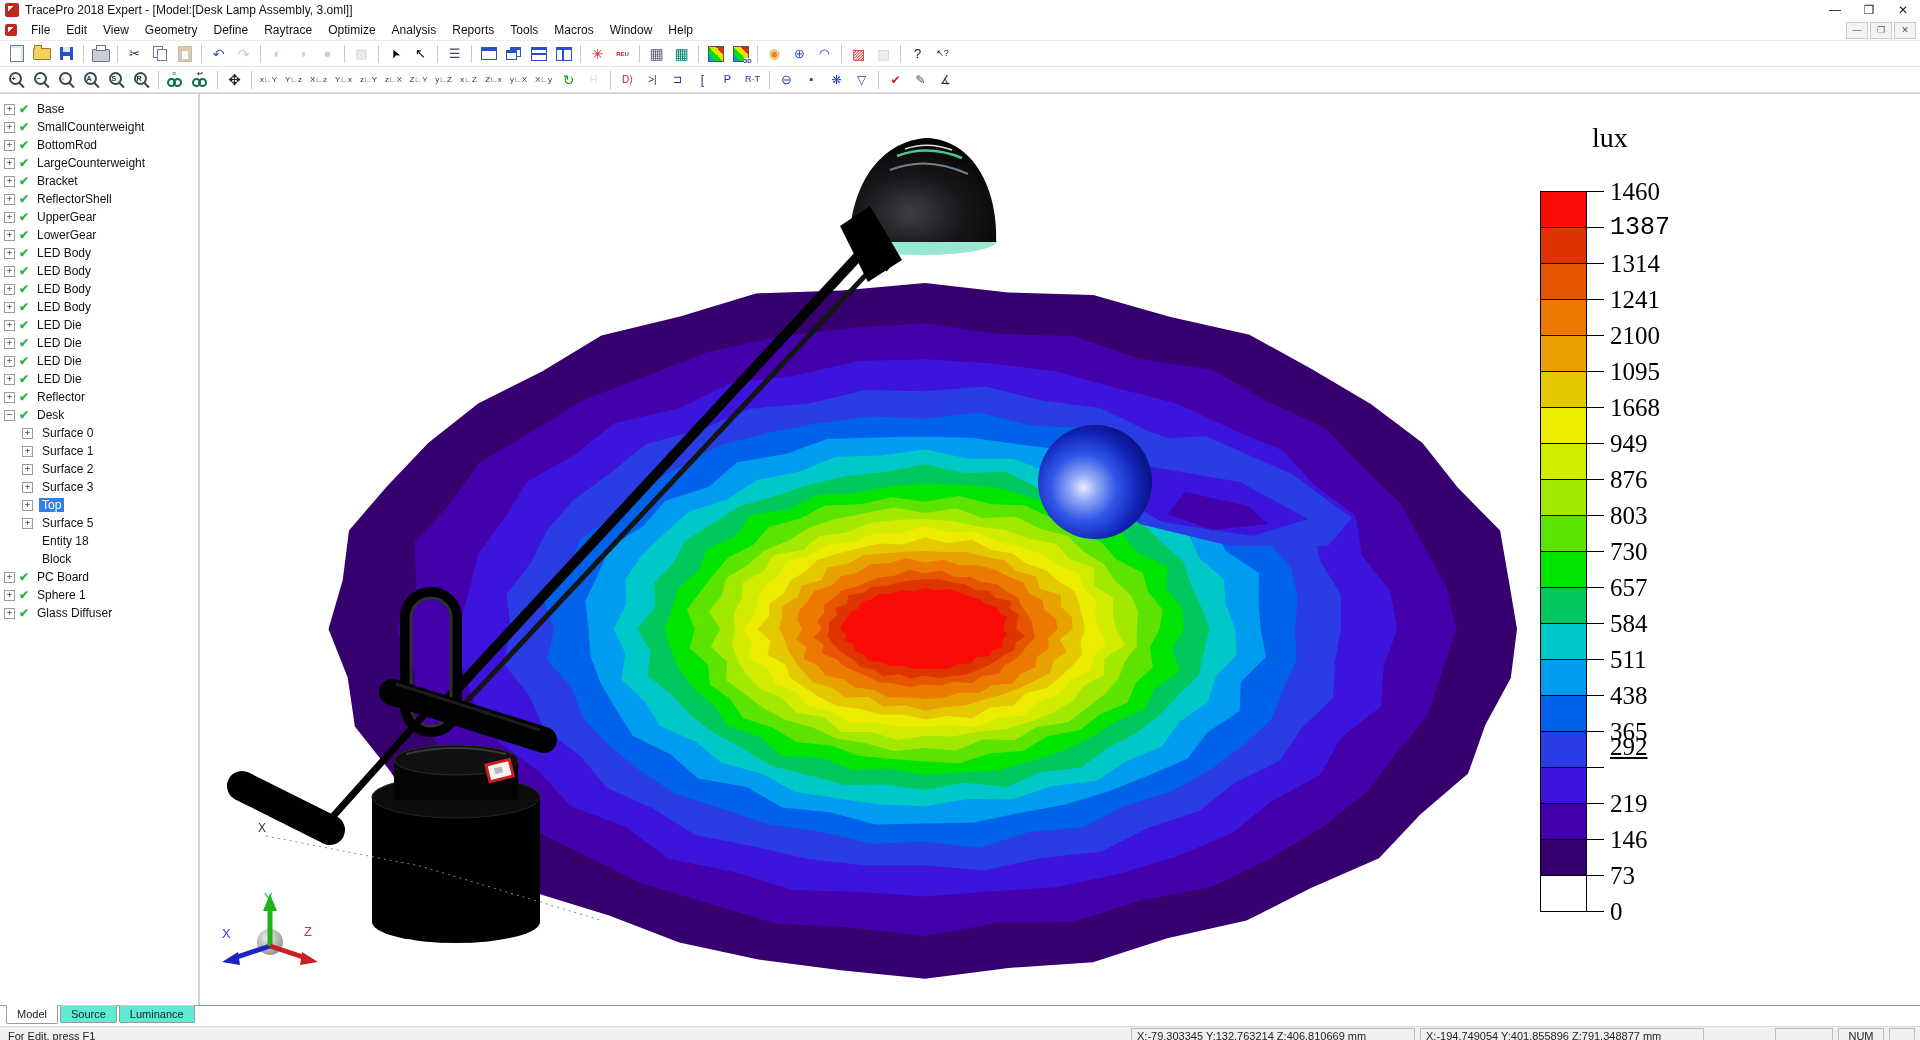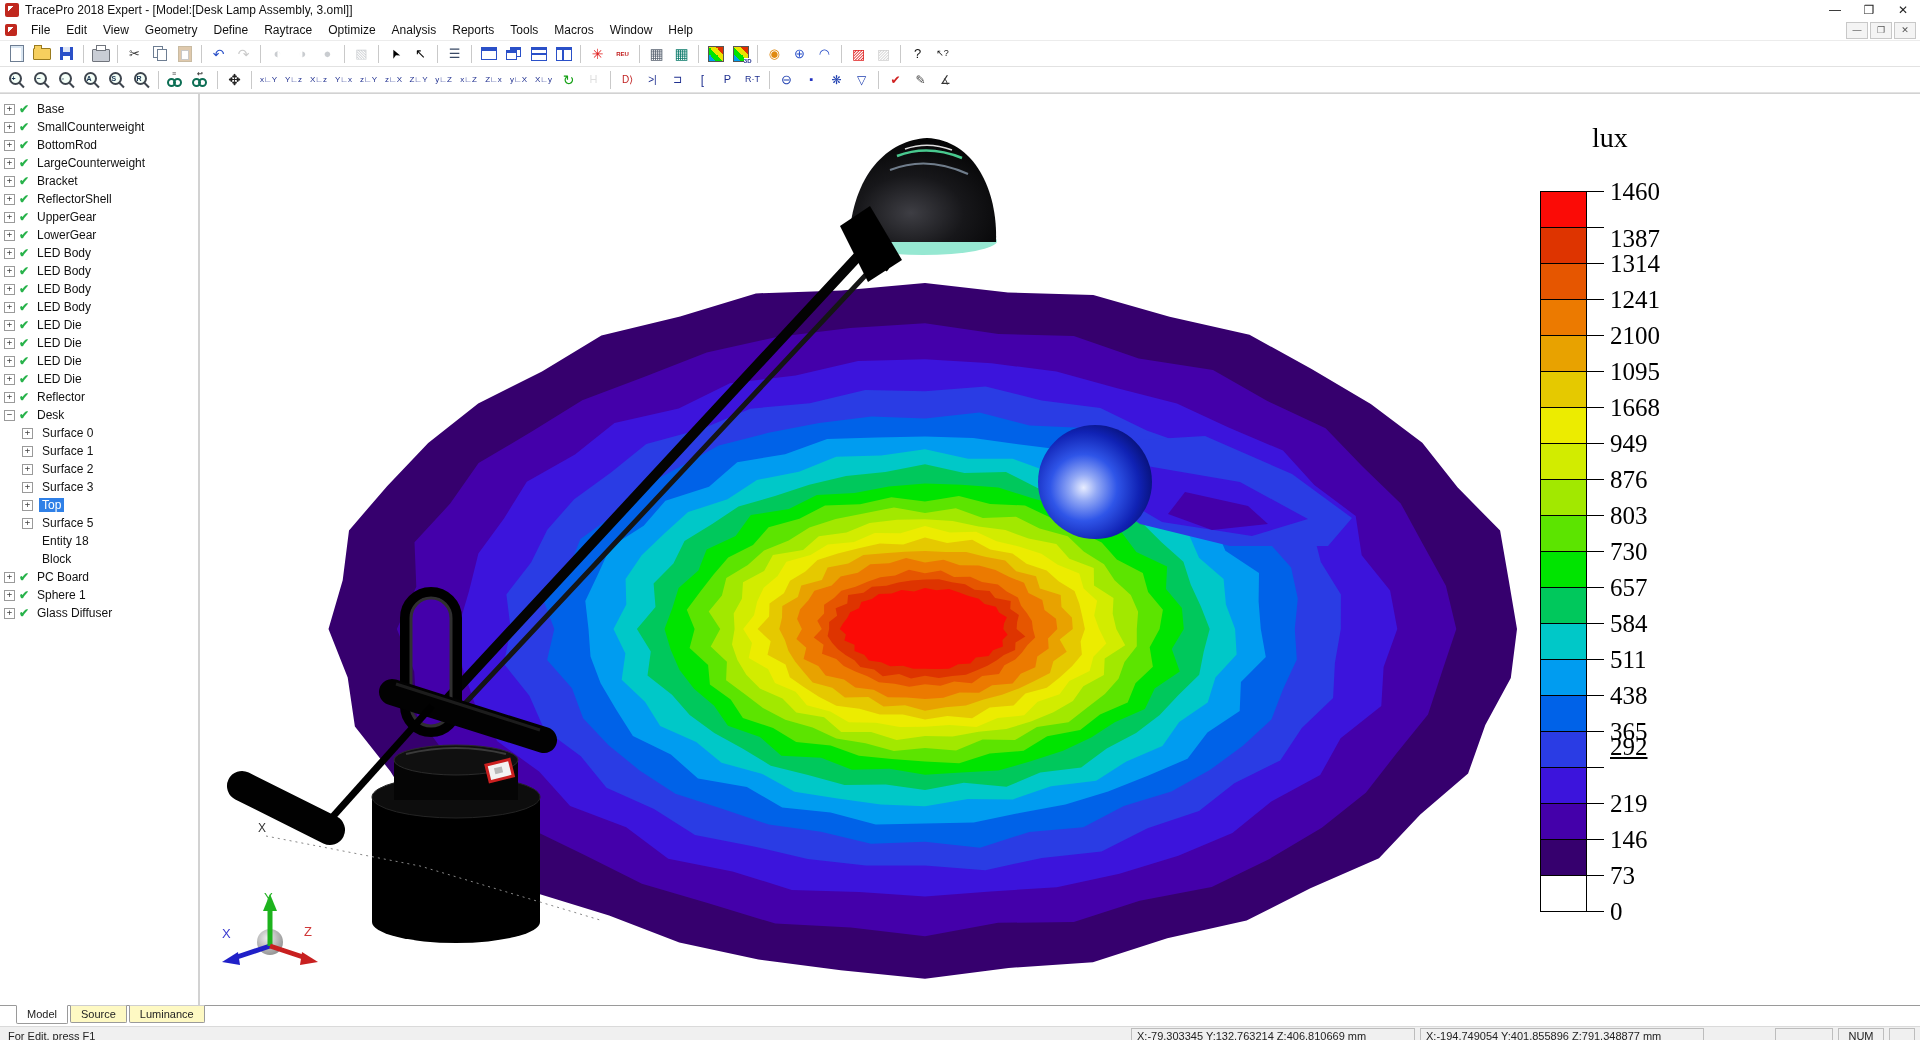--- a/index.html
+++ b/index.html
@@ -646,7 +646,7 @@
         <div class="ltickline" style="top: 97px;"></div>
         <div class="ltlabel" style="top: 85px;">1460</div>
         <div class="ltickline" style="top: 133px;"></div>
-        <div class="ltlabel" style="top: 132px;">1387</div>
+        <div class="ltlabel" style="top: 121px; font-family: Liberation Mono, monospace;">1387</div>
         <div class="ltickline" style="top: 169px;"></div>
         <div class="ltlabel" style="top: 157px;">1314</div>
         <div class="ltickline" style="top: 205px;"></div>

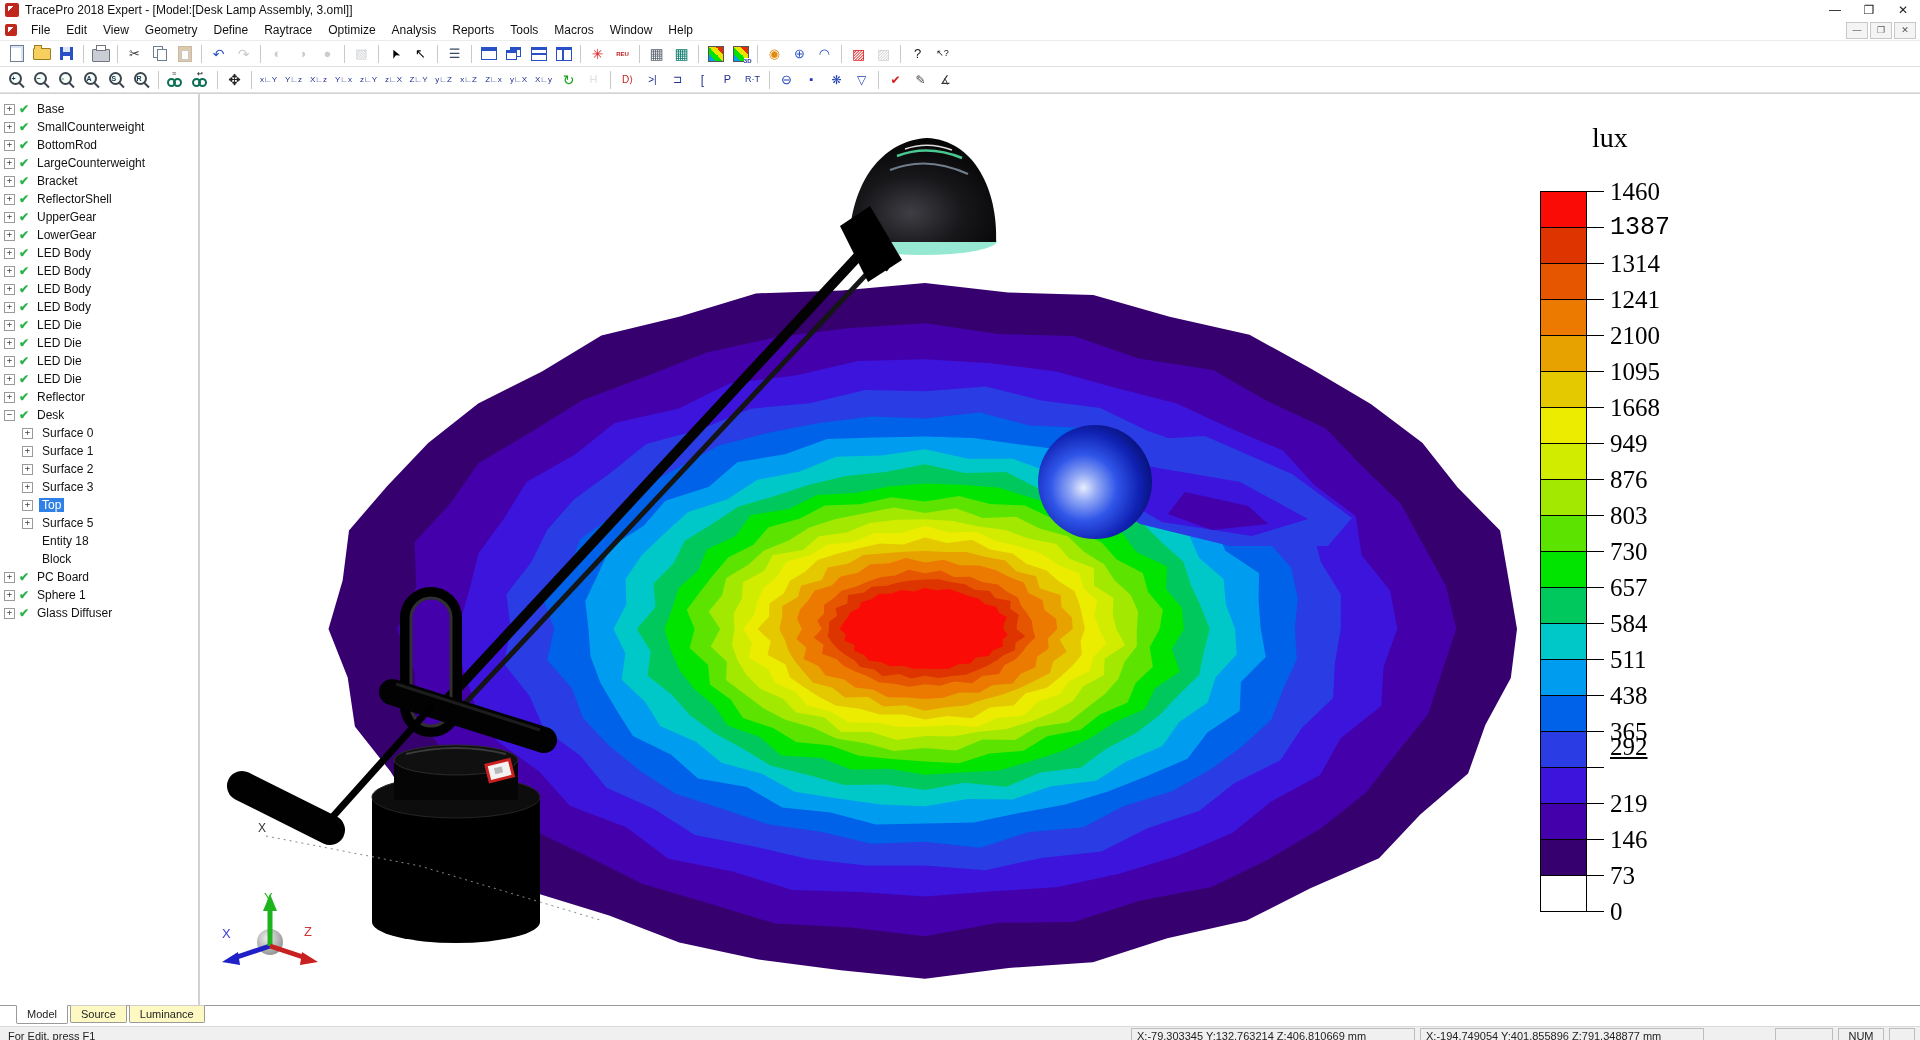--- a/index.html
+++ b/index.html
@@ -74,7 +74,7 @@
   .ltickline{position:absolute;left:47px;width:17px;height:1px;background:#000;}
   .ltlabel{position:absolute;left:70px;font-family:"Liberation Serif",serif;font-size:25px;line-height:1;}
   
-  .tabs{height:20px;background:#fff;border-top:1px solid #9a9a9a;padding-left:16px;display:flex;align-items:flex-start;}
+  .tabs{height:20px;background:#fff;border-top:1px solid #9a9a9a;padding-left:6px;display:flex;align-items:flex-start;}
   .tab{border:1px solid #9a9a9a;border-top:1px solid #cfcfcf;background:#fef9c3;font-size:11px;padding:2px 10px 2px;margin-right:2px;border-radius:0 0 2px 2px;color:#222;position:relative;top:-1px;}
   .tab.active{background:#fff;border-top:1px solid #fff;padding-bottom:3px;}
   .sbar{height:18px;background:#f0f0f0;border-top:1px solid #dadada;display:flex;align-items:center;font-size:11px;color:#222;padding-left:8px;box-sizing:border-box;}

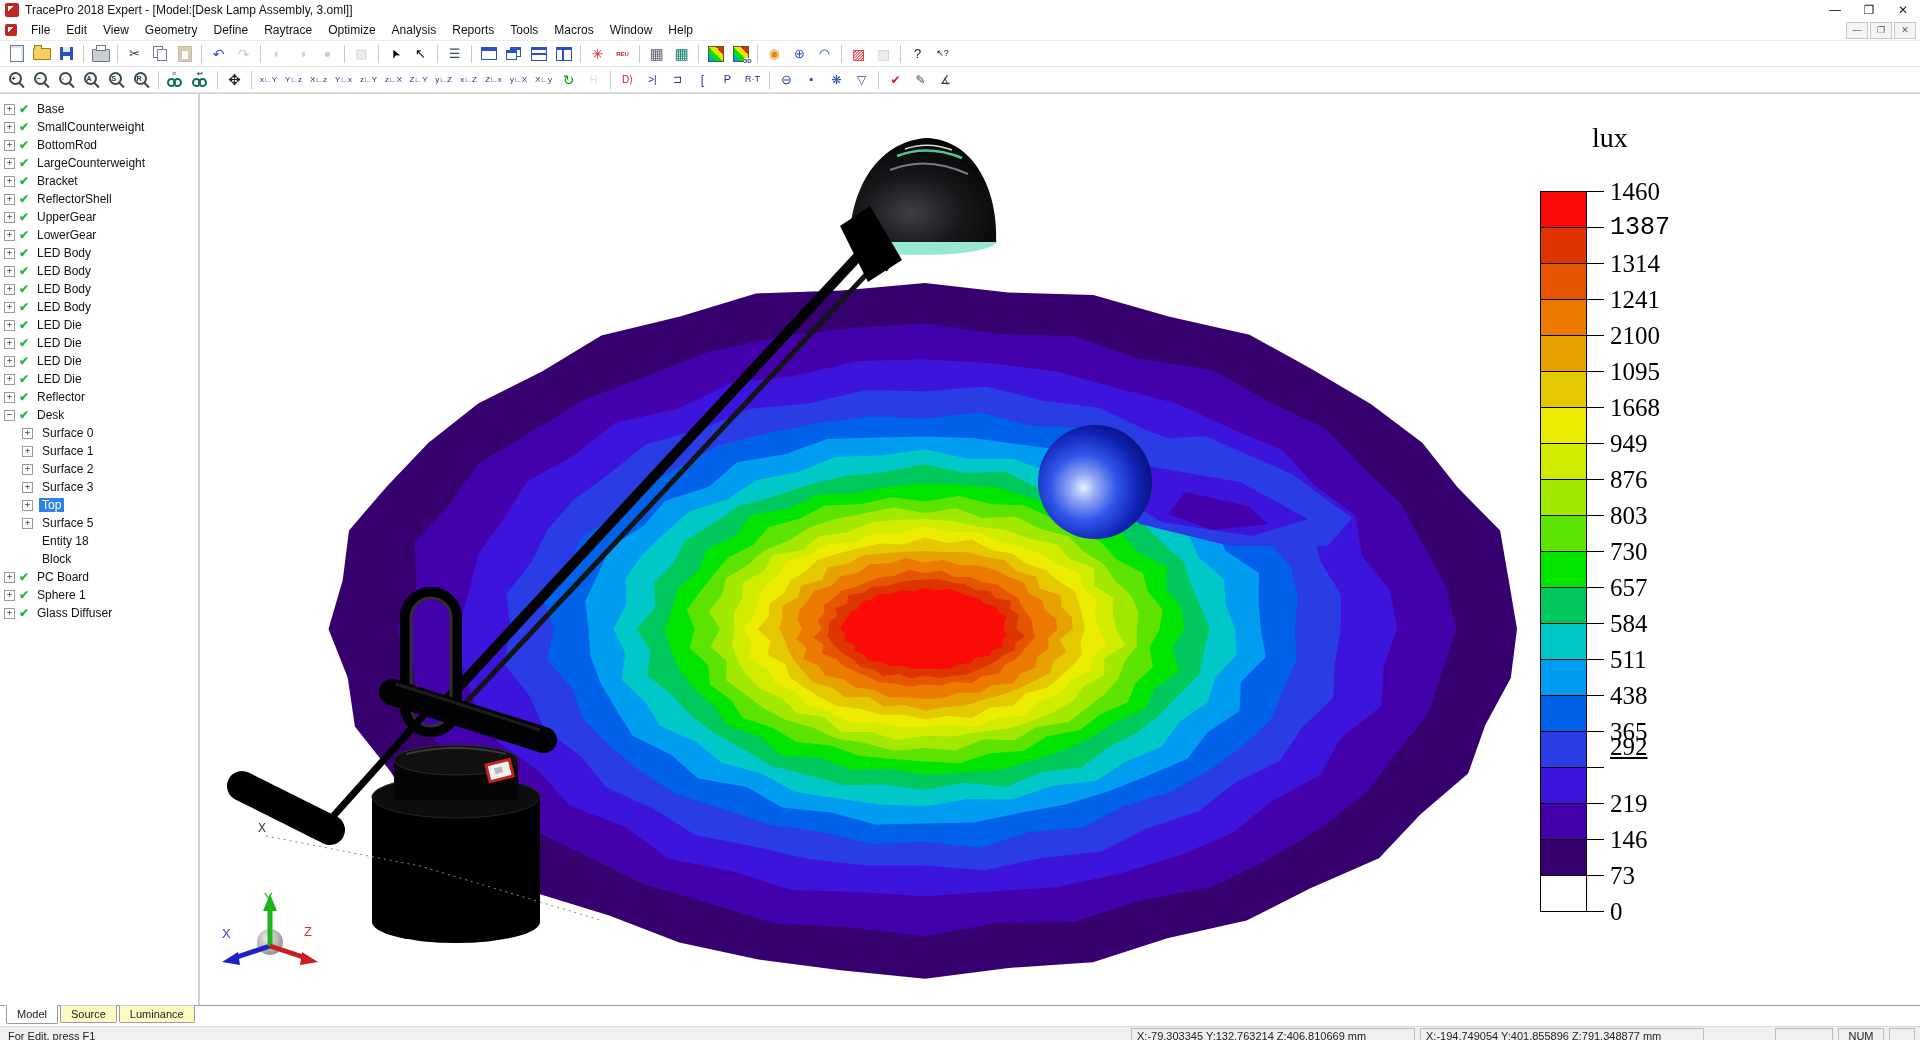--- a/index.html
+++ b/index.html
@@ -75,7 +75,7 @@
   .ltlabel{position:absolute;left:70px;font-family:"Liberation Serif",serif;font-size:25px;line-height:1;}
   
   .tabs{height:20px;background:#fff;border-top:1px solid #9a9a9a;padding-left:6px;display:flex;align-items:flex-start;}
-  .tab{border:1px solid #9a9a9a;border-top:1px solid #cfcfcf;background:#fef9c3;font-size:11px;padding:2px 10px 2px;margin-right:2px;border-radius:0 0 2px 2px;color:#222;position:relative;top:-1px;}
+  .tab{border:1px solid #9a9a9a;border-top:1px solid #cfcfcf;background:#5eead4;font-size:11px;padding:2px 10px 2px;margin-right:2px;border-radius:0 0 2px 2px;color:#222;position:relative;top:-1px;}
   .tab.active{background:#fff;border-top:1px solid #fff;padding-bottom:3px;}
   .sbar{height:18px;background:#f0f0f0;border-top:1px solid #dadada;display:flex;align-items:center;font-size:11px;color:#222;padding-left:8px;box-sizing:border-box;}
   .sbox{border:1px solid #bdbdbd;height:15px;line-height:14px;padding:0 5px;margin-right:5px;background:#f0f0f0;box-sizing:border-box;white-space:nowrap;overflow:hidden;}

